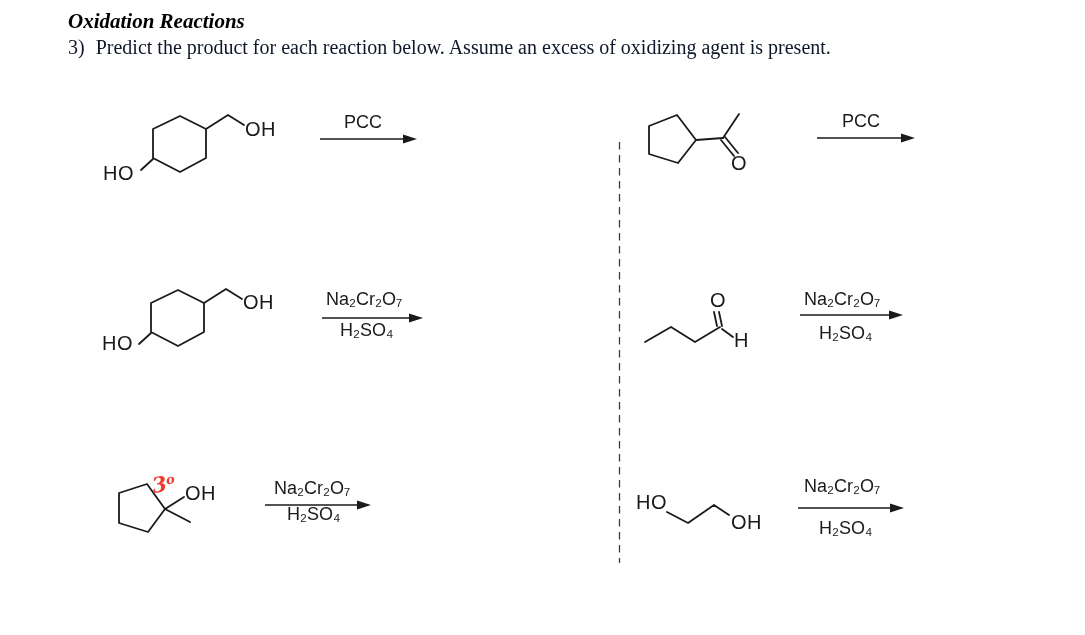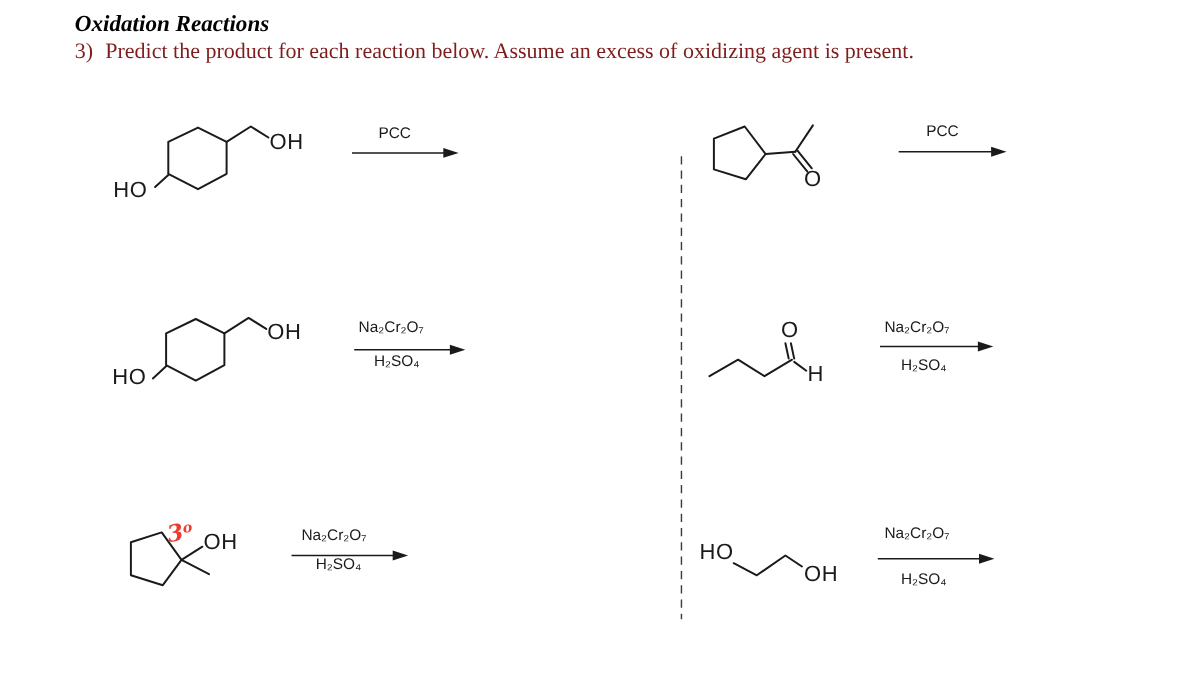--- a/index.html
+++ b/index.html
@@ -8,7 +8,7 @@
   .title{position:absolute;left:68px;top:9px;
          font:italic bold 21px "Liberation Serif","DejaVu Serif",serif;color:#000;}
   .question{position:absolute;left:68px;top:36px;white-space:nowrap;
-            font:20px "Liberation Serif","DejaVu Serif",serif;color:#7f1d1d;}
+            font:20px "Liberation Serif","DejaVu Serif",serif;color:#0f172a;}
   .question .qtext{margin-left:11px;}
   .atom{position:absolute;font-size:20px;line-height:1.1;letter-spacing:0.5px;text-align:center;}
   .reagent{position:absolute;font-size:14px;line-height:1.1;white-space:nowrap;}

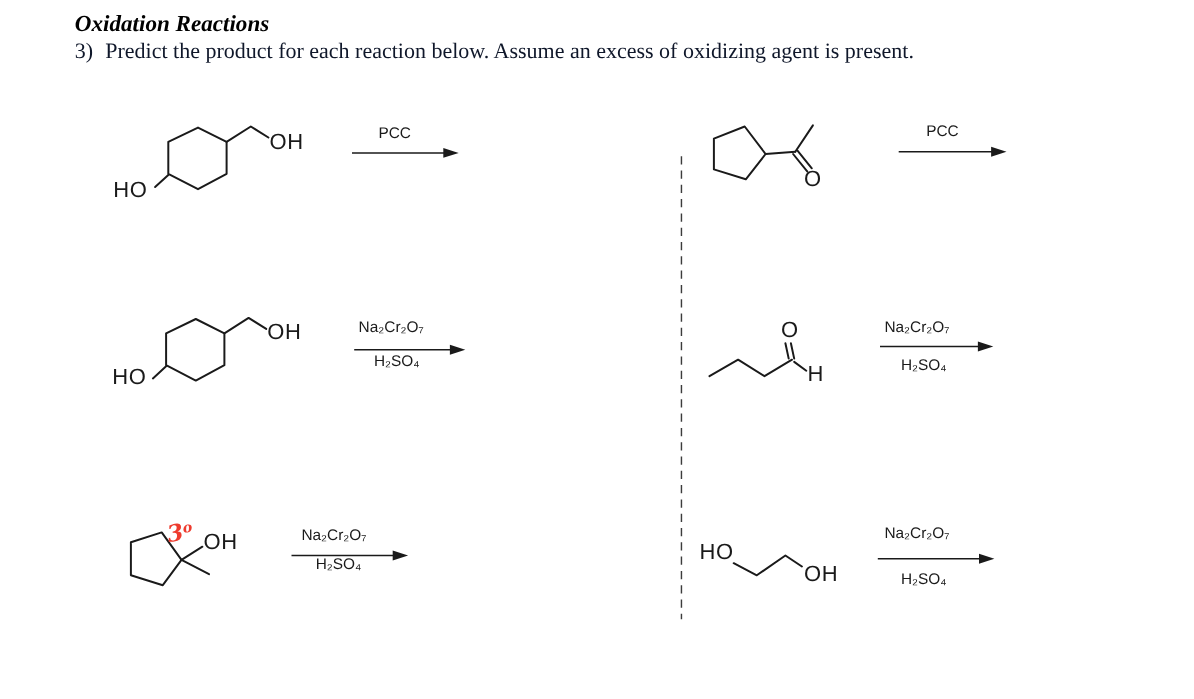--- a/index.html
+++ b/index.html
@@ -11,7 +11,7 @@
             font:20px "Liberation Serif","DejaVu Serif",serif;color:#0f172a;}
   .question .qtext{margin-left:11px;}
   .atom{position:absolute;font-size:20px;line-height:1.1;letter-spacing:0.5px;text-align:center;}
-  .reagent{position:absolute;font-size:14px;line-height:1.1;white-space:nowrap;}
+  .reagent{position:absolute;font-size:18px;line-height:1.1;white-space:nowrap;}
   .anno{position:absolute;left:152px;top:471px;color:#ee3b2e;
         font:italic bold 21px "DejaVu Serif",serif;transform:rotate(-10deg);}
   .anno sup{font-size:13px;vertical-align:6px;}

